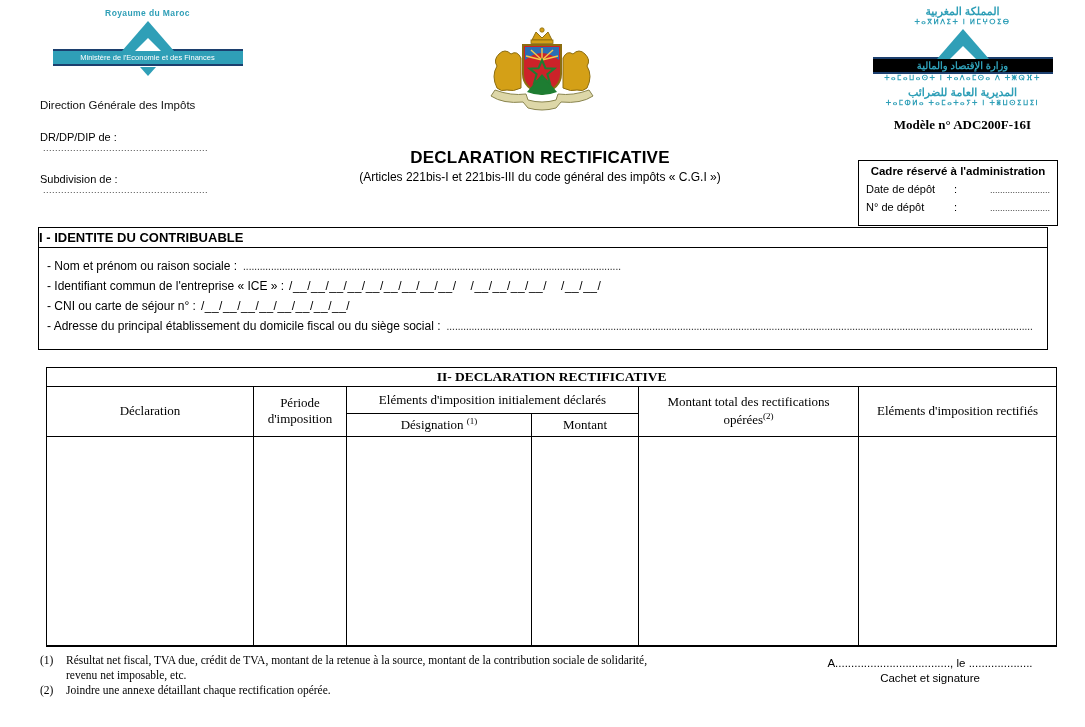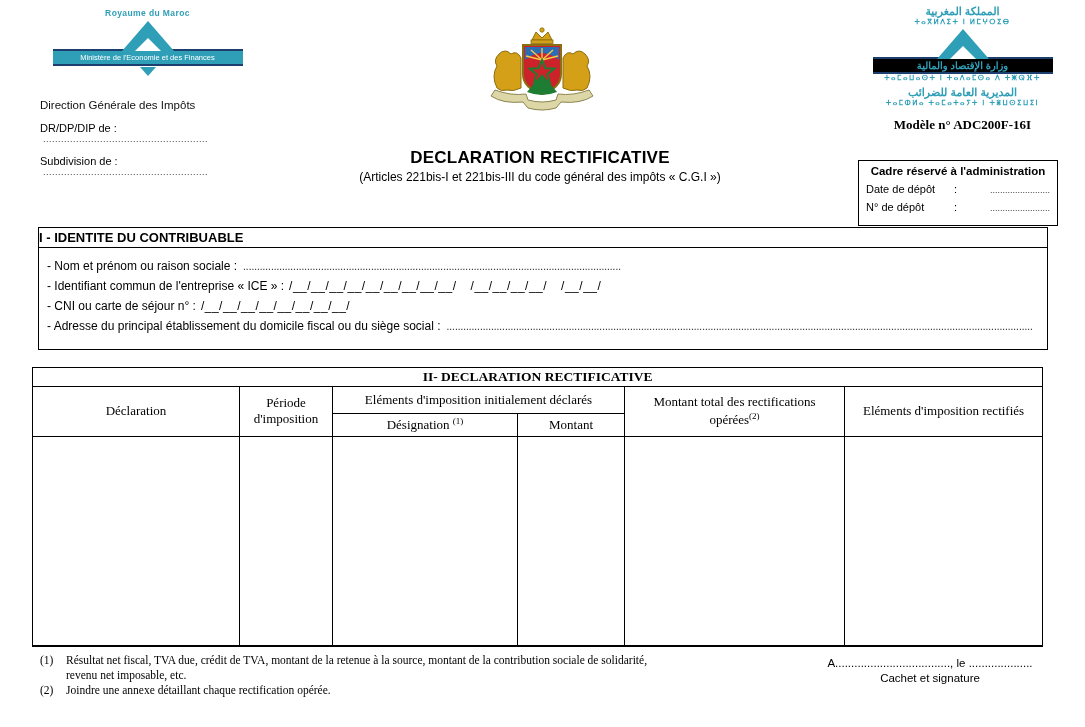--- a/index.html
+++ b/index.html
@@ -24,7 +24,7 @@
   .logo-tri-dn { width:0; height:0; margin:1px auto 0; border-left:8px solid transparent;
     border-right:8px solid transparent; border-top:9px solid #2f9fb7; }
   .dgi { font-size:11.5px; color:#111; margin-top:23px; text-align:left; }
-  .fld { text-align:left; font-size:11px; margin-top:11px; }
+  .fld { text-align:left; font-size:11px; margin-top:20px; }
   .fld-dots { text-align:left; font-size:9px; color:#333; letter-spacing:.5px; margin-left:3px;
     width:165px; overflow:hidden; white-space:nowrap; height:10px; }
 

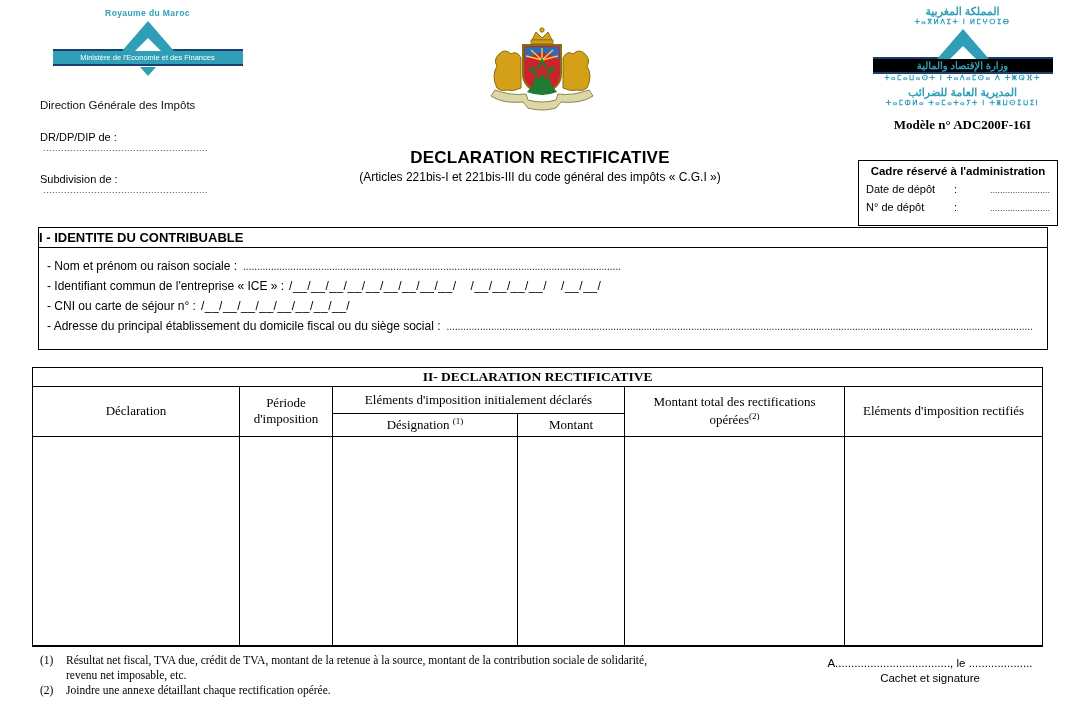--- a/index.html
+++ b/index.html
@@ -65,7 +65,7 @@
   .gap { display:inline-block; width:14px; }
 
   
-  .sec2 { position:absolute; left:32px; top:367px; width:1010px; }
+  .sec2 { position:absolute; left:46px; top:367px; width:1010px; }
   table { border-collapse:collapse; width:1010px; table-layout:fixed; }
   td,th { border:1px solid #000; font-weight:normal; }
   .t-title { font-size:13.5px; font-weight:bold; text-align:center; padding:1px 0; }

